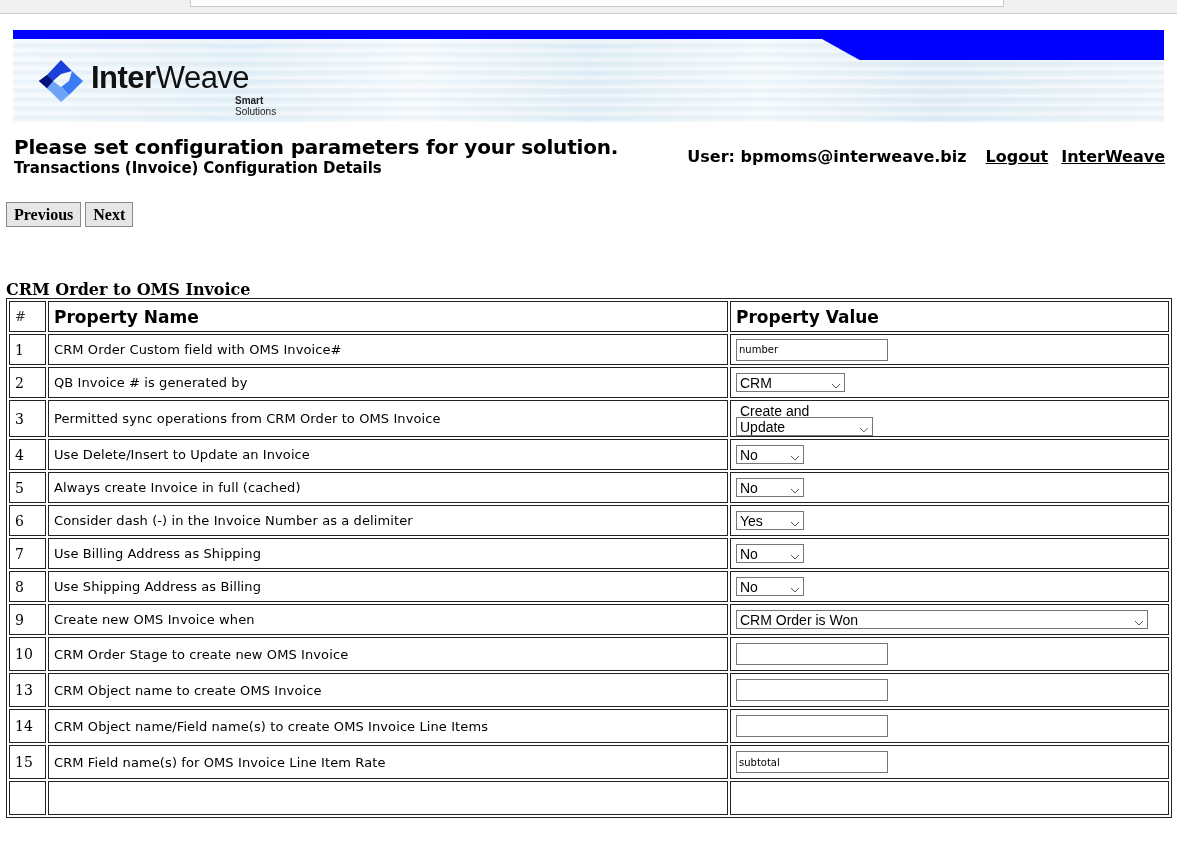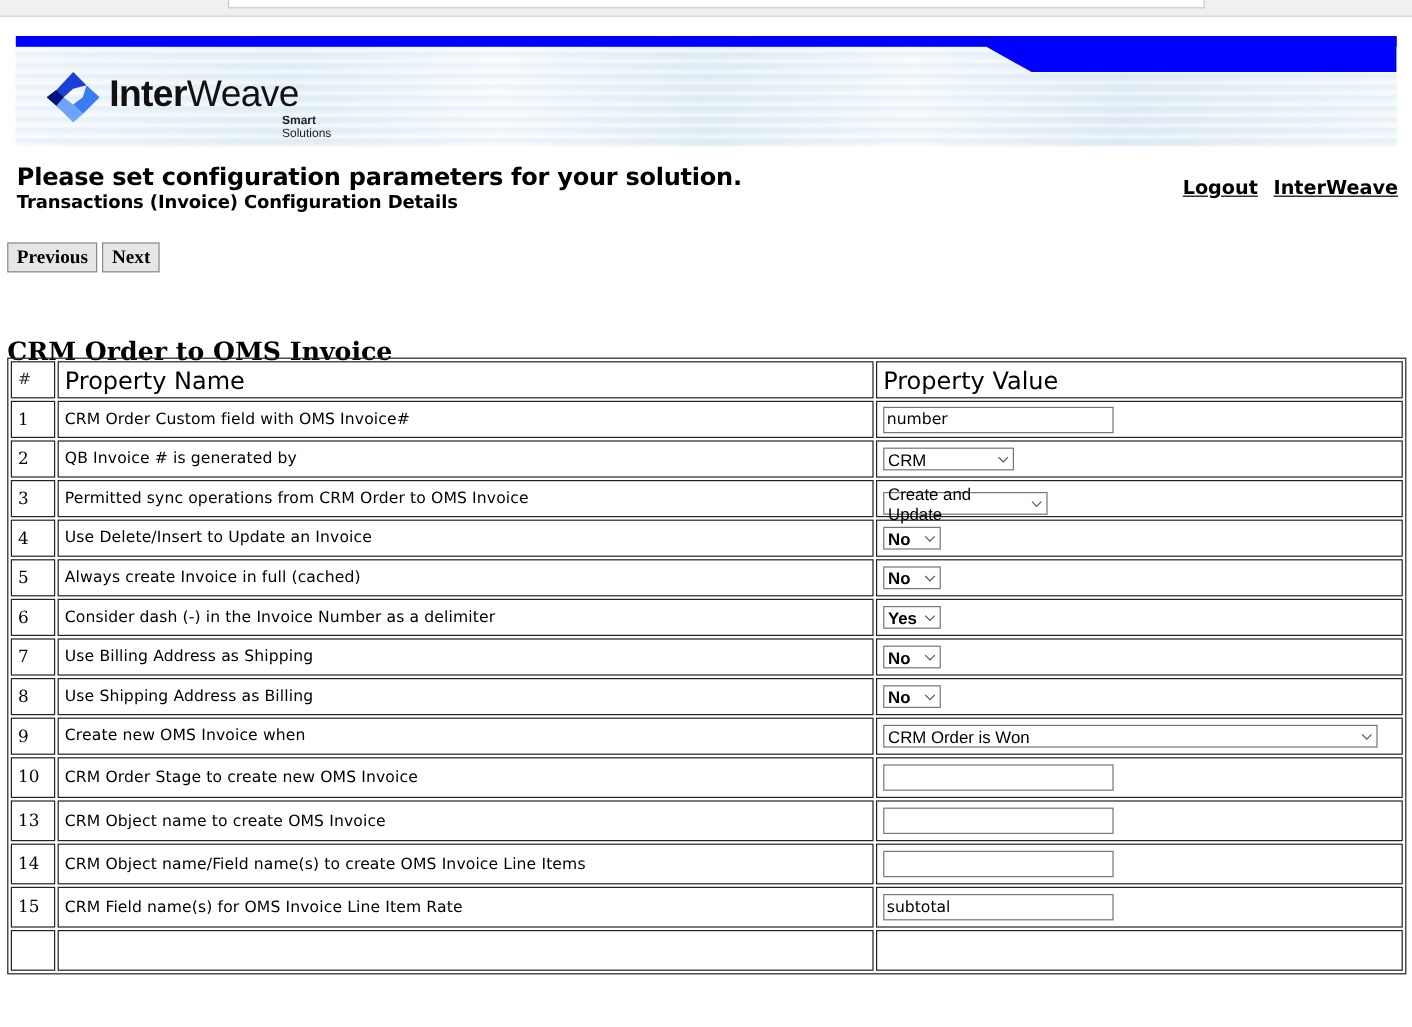--- a/index.html
+++ b/index.html
@@ -147,6 +147,7 @@
 <div class="h-sub">Transactions (Invoice) Configuration Details</div>
 
 <div class="userbar">
+  <span class="user">User: bpmoms@interweave.biz</span>
   <a class="logout">Logout</a>
   <a>InterWeave</a>
 </div>

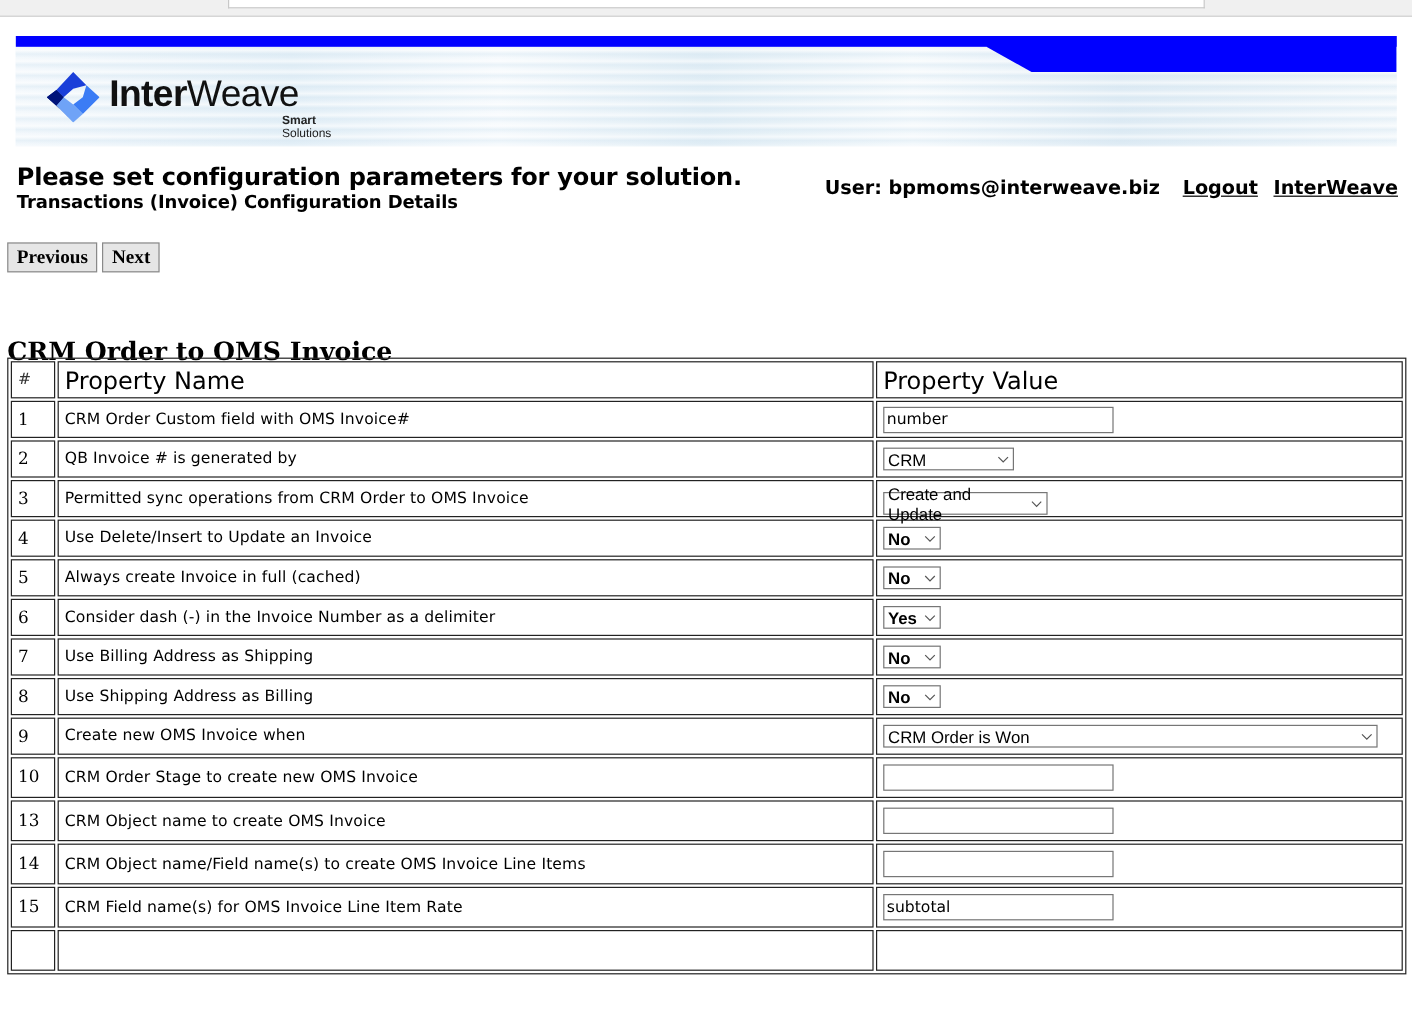--- a/index.html
+++ b/index.html
@@ -81,7 +81,7 @@
   
   .sec-title {
     position: absolute; left: 6px; top: 280px;
-    font-family: "DejaVu Serif", "Liberation Serif", serif; font-weight: bold; font-size: 21px;
+    font-family: "DejaVu Serif", "Liberation Serif", serif; font-weight: bold; font-size: 16px;
   }
   table.cfg {
     position: absolute; left: 6px; top: 298px; width: 1166px;

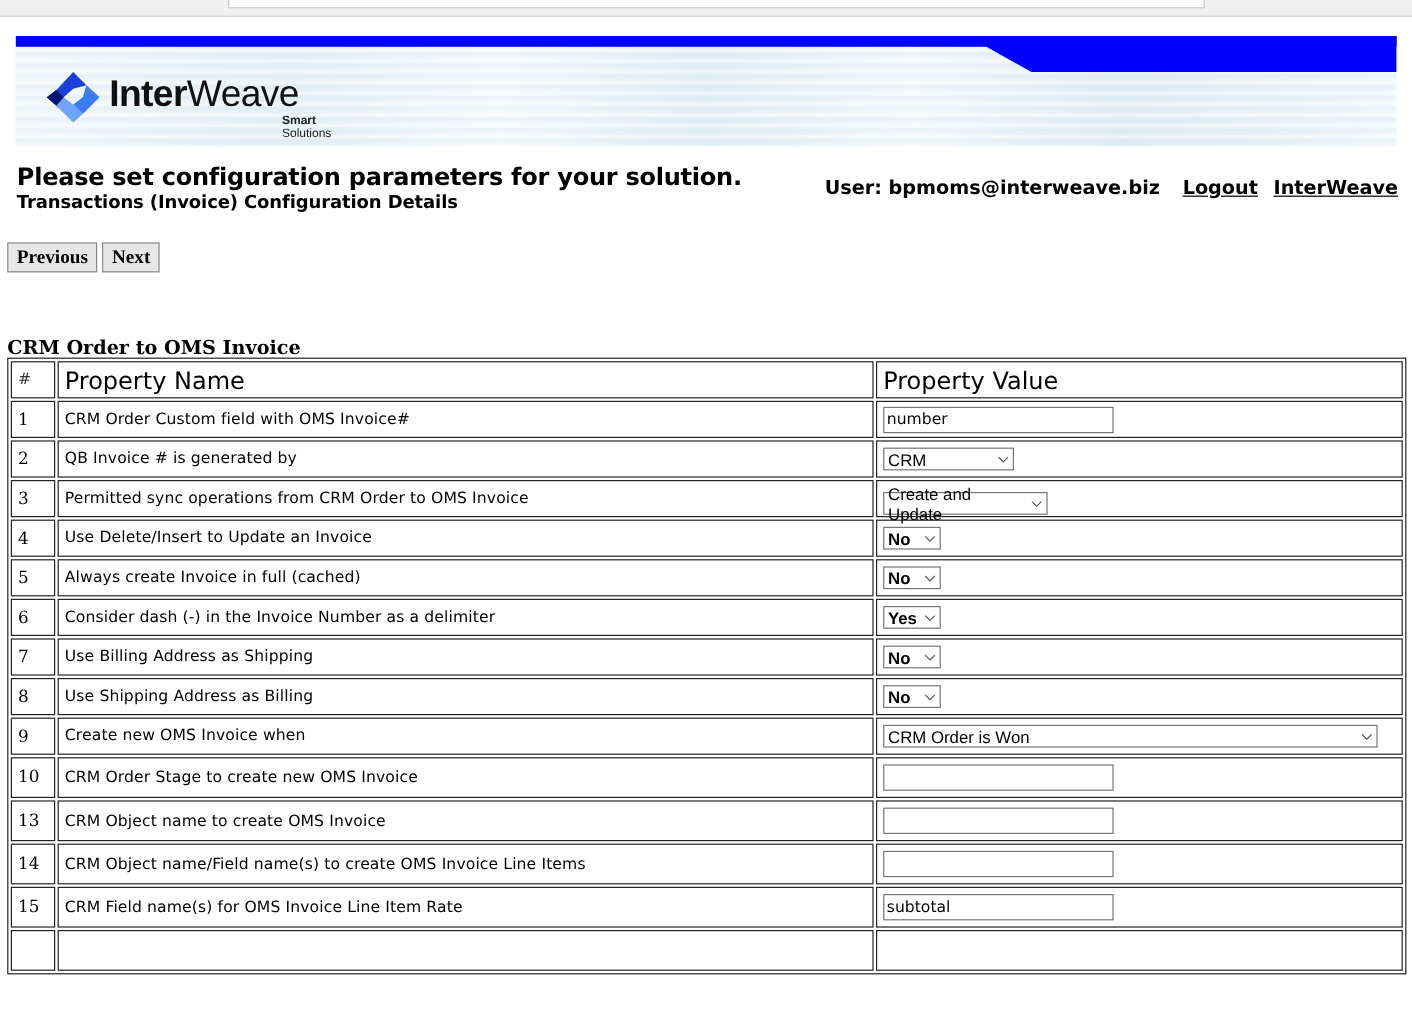--- a/index.html
+++ b/index.html
@@ -92,7 +92,7 @@
     padding: 0 5px;
   }
   table.cfg th {
-    height: 29px; font-family: "DejaVu Sans", sans-serif; font-weight: normal; font-size: 20px;
+    height: 29px; font-family: "DejaVu Sans", sans-serif; font-weight: bold; font-size: 17px;
   }
   table.cfg th.num { font-family: "DejaVu Serif", serif; font-weight: normal; font-size: 13px; color: #333; }
   table.cfg td.num {

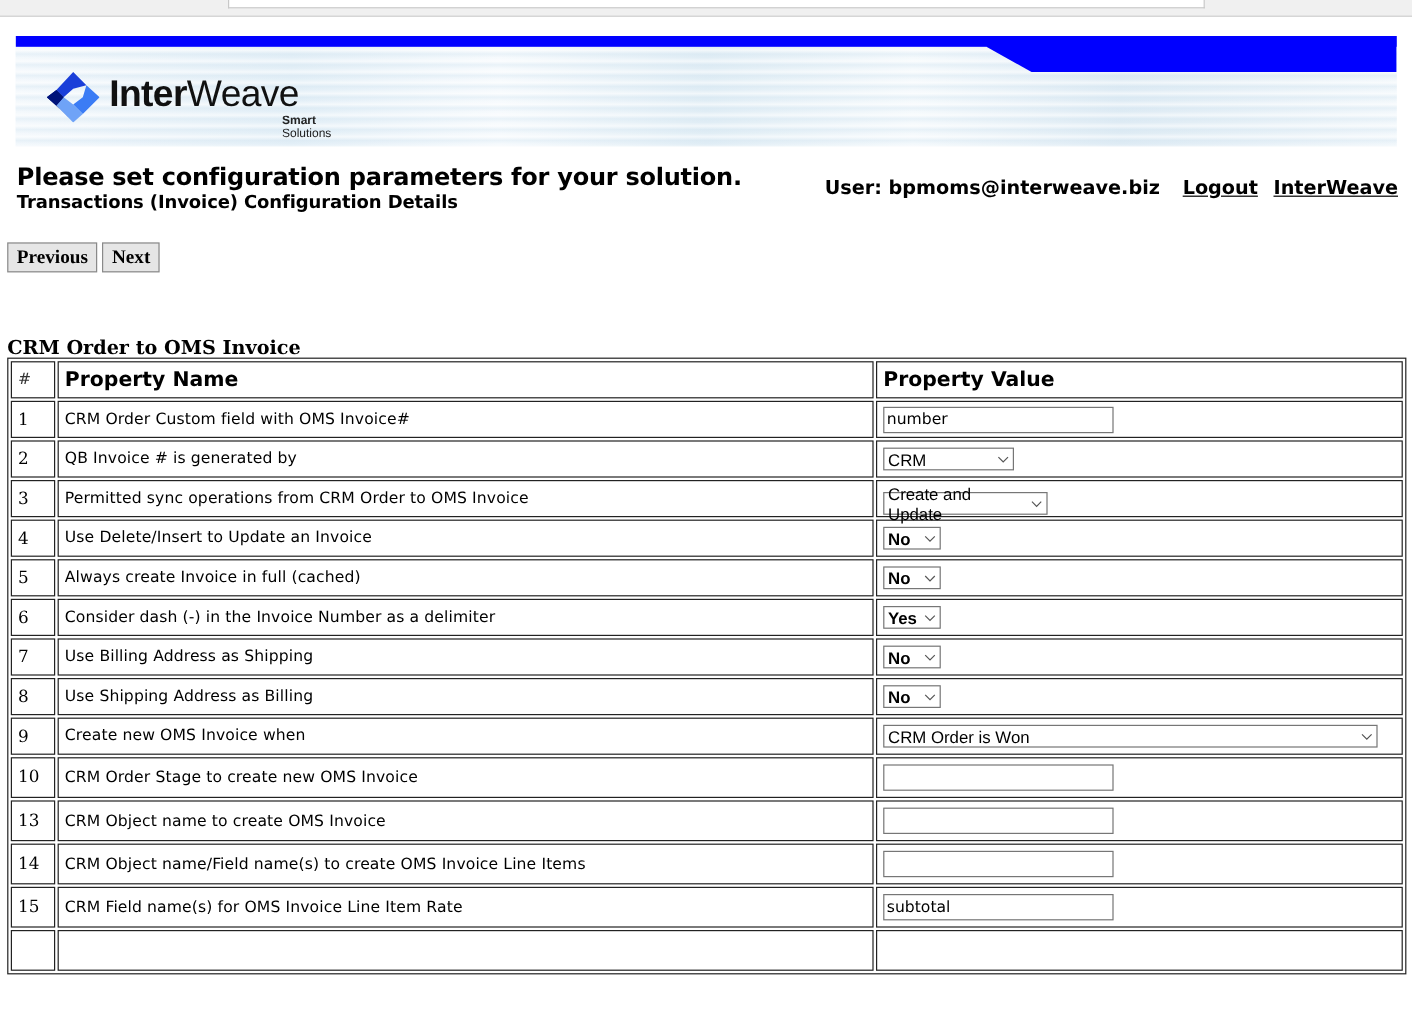--- a/index.html
+++ b/index.html
@@ -104,9 +104,9 @@
   table.cfg tr.r-sm td { height: 29px; }
   table.cfg tr.r-lg td { height: 32px; }
   .txt {
-    width: 192px; height: 22px; box-sizing: border-box;
+    width: 152px; height: 22px; box-sizing: border-box;
     border: 1px solid #767676; padding: 1px 2px;
-    font-family: "DejaVu Sans", sans-serif; font-size: 13px; color: #000; background: #fff;
+    font-family: "DejaVu Sans", sans-serif; font-size: 10px; color: #000; background: #fff;
   }
   .sel {
     display: inline-flex; align-items: center; justify-content: space-between;

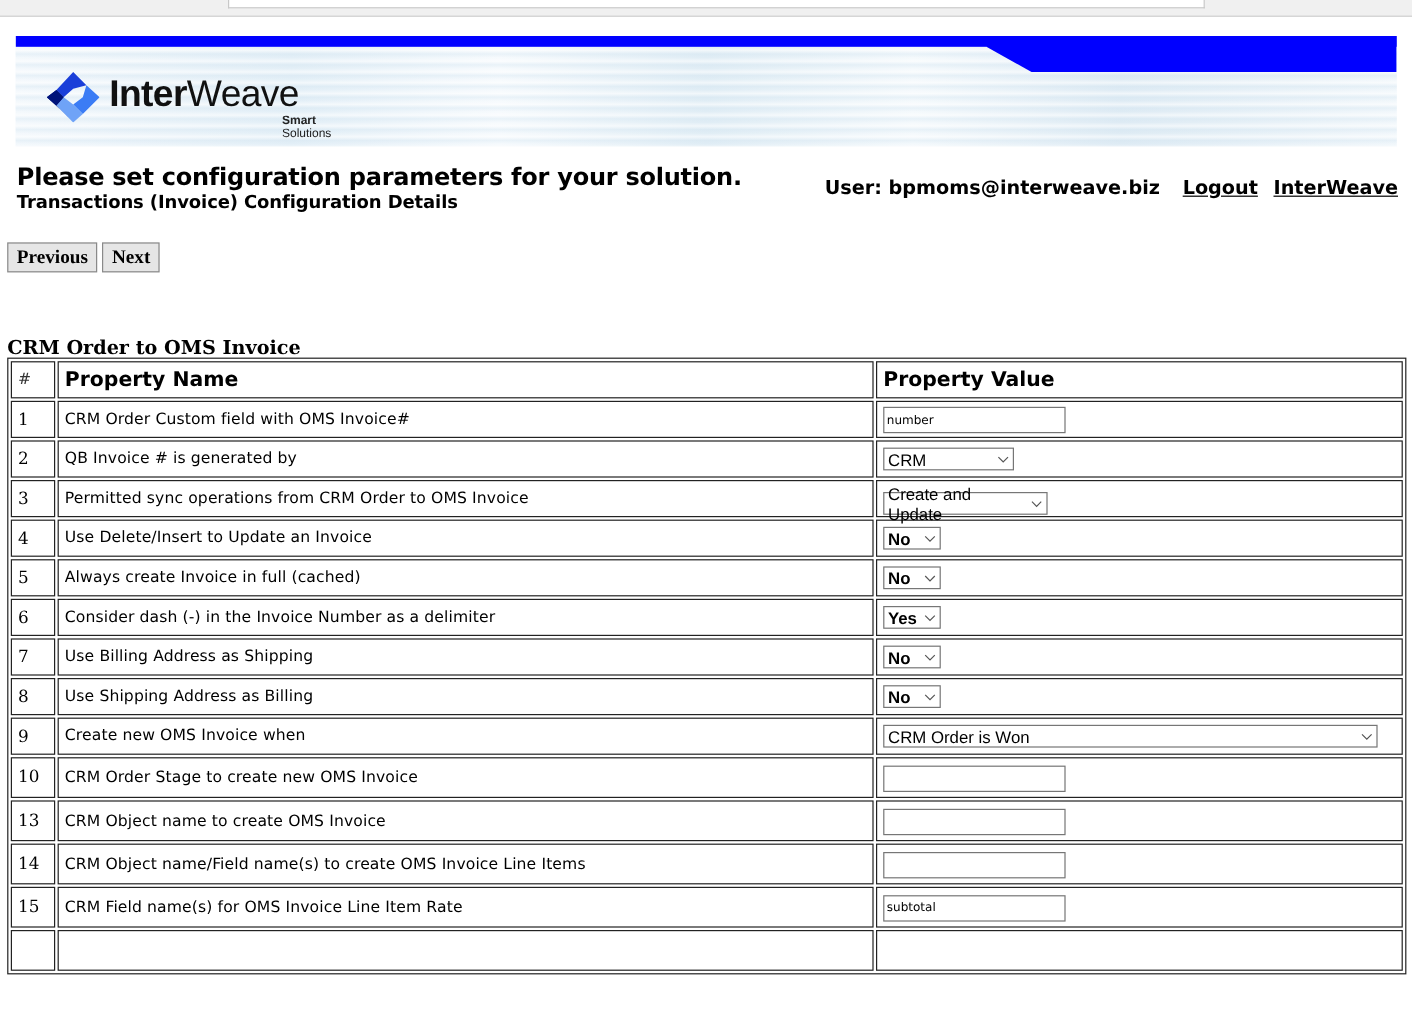--- a/index.html
+++ b/index.html
@@ -109,7 +109,7 @@
     font-family: "DejaVu Sans", sans-serif; font-size: 10px; color: #000; background: #fff;
   }
   .sel {
-    display: inline-flex; align-items: center; justify-content: space-between;
+    display: inline-flex; align-items: flex-end; justify-content: space-between;
     height: 19px; box-sizing: border-box; border: 1px solid #767676; background: #fff;
     font-family: "Liberation Sans", sans-serif; font-size: 14px; color: #000;
     padding: 0 3px 0 3px; cursor: pointer;

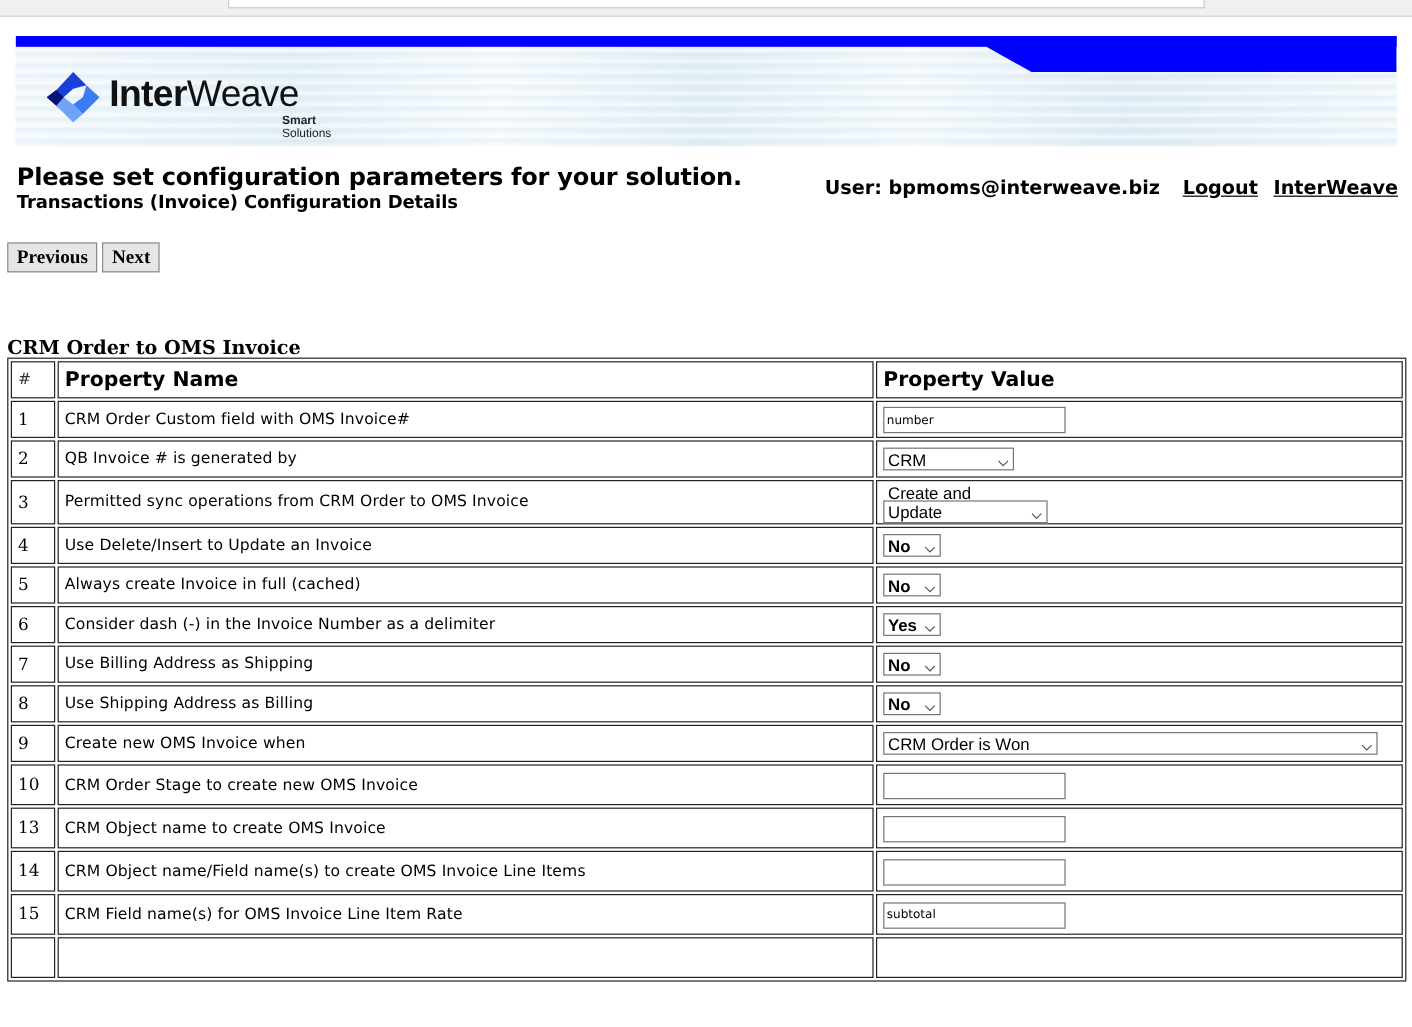--- a/index.html
+++ b/index.html
@@ -117,7 +117,7 @@
   .sel .chev { width: 10px; height: 10px; margin-left: 5px; display: inline-block; }
   .sel.w-crm { width: 109px; }
   .sel.w-cu { width: 137px; }
-  .sel.w-yn { width: 48px; font-weight: bold; }
+  .sel.w-yn { width: 68px; }
   .sel.w-won { width: 412px; }
 </style>
 </head>

